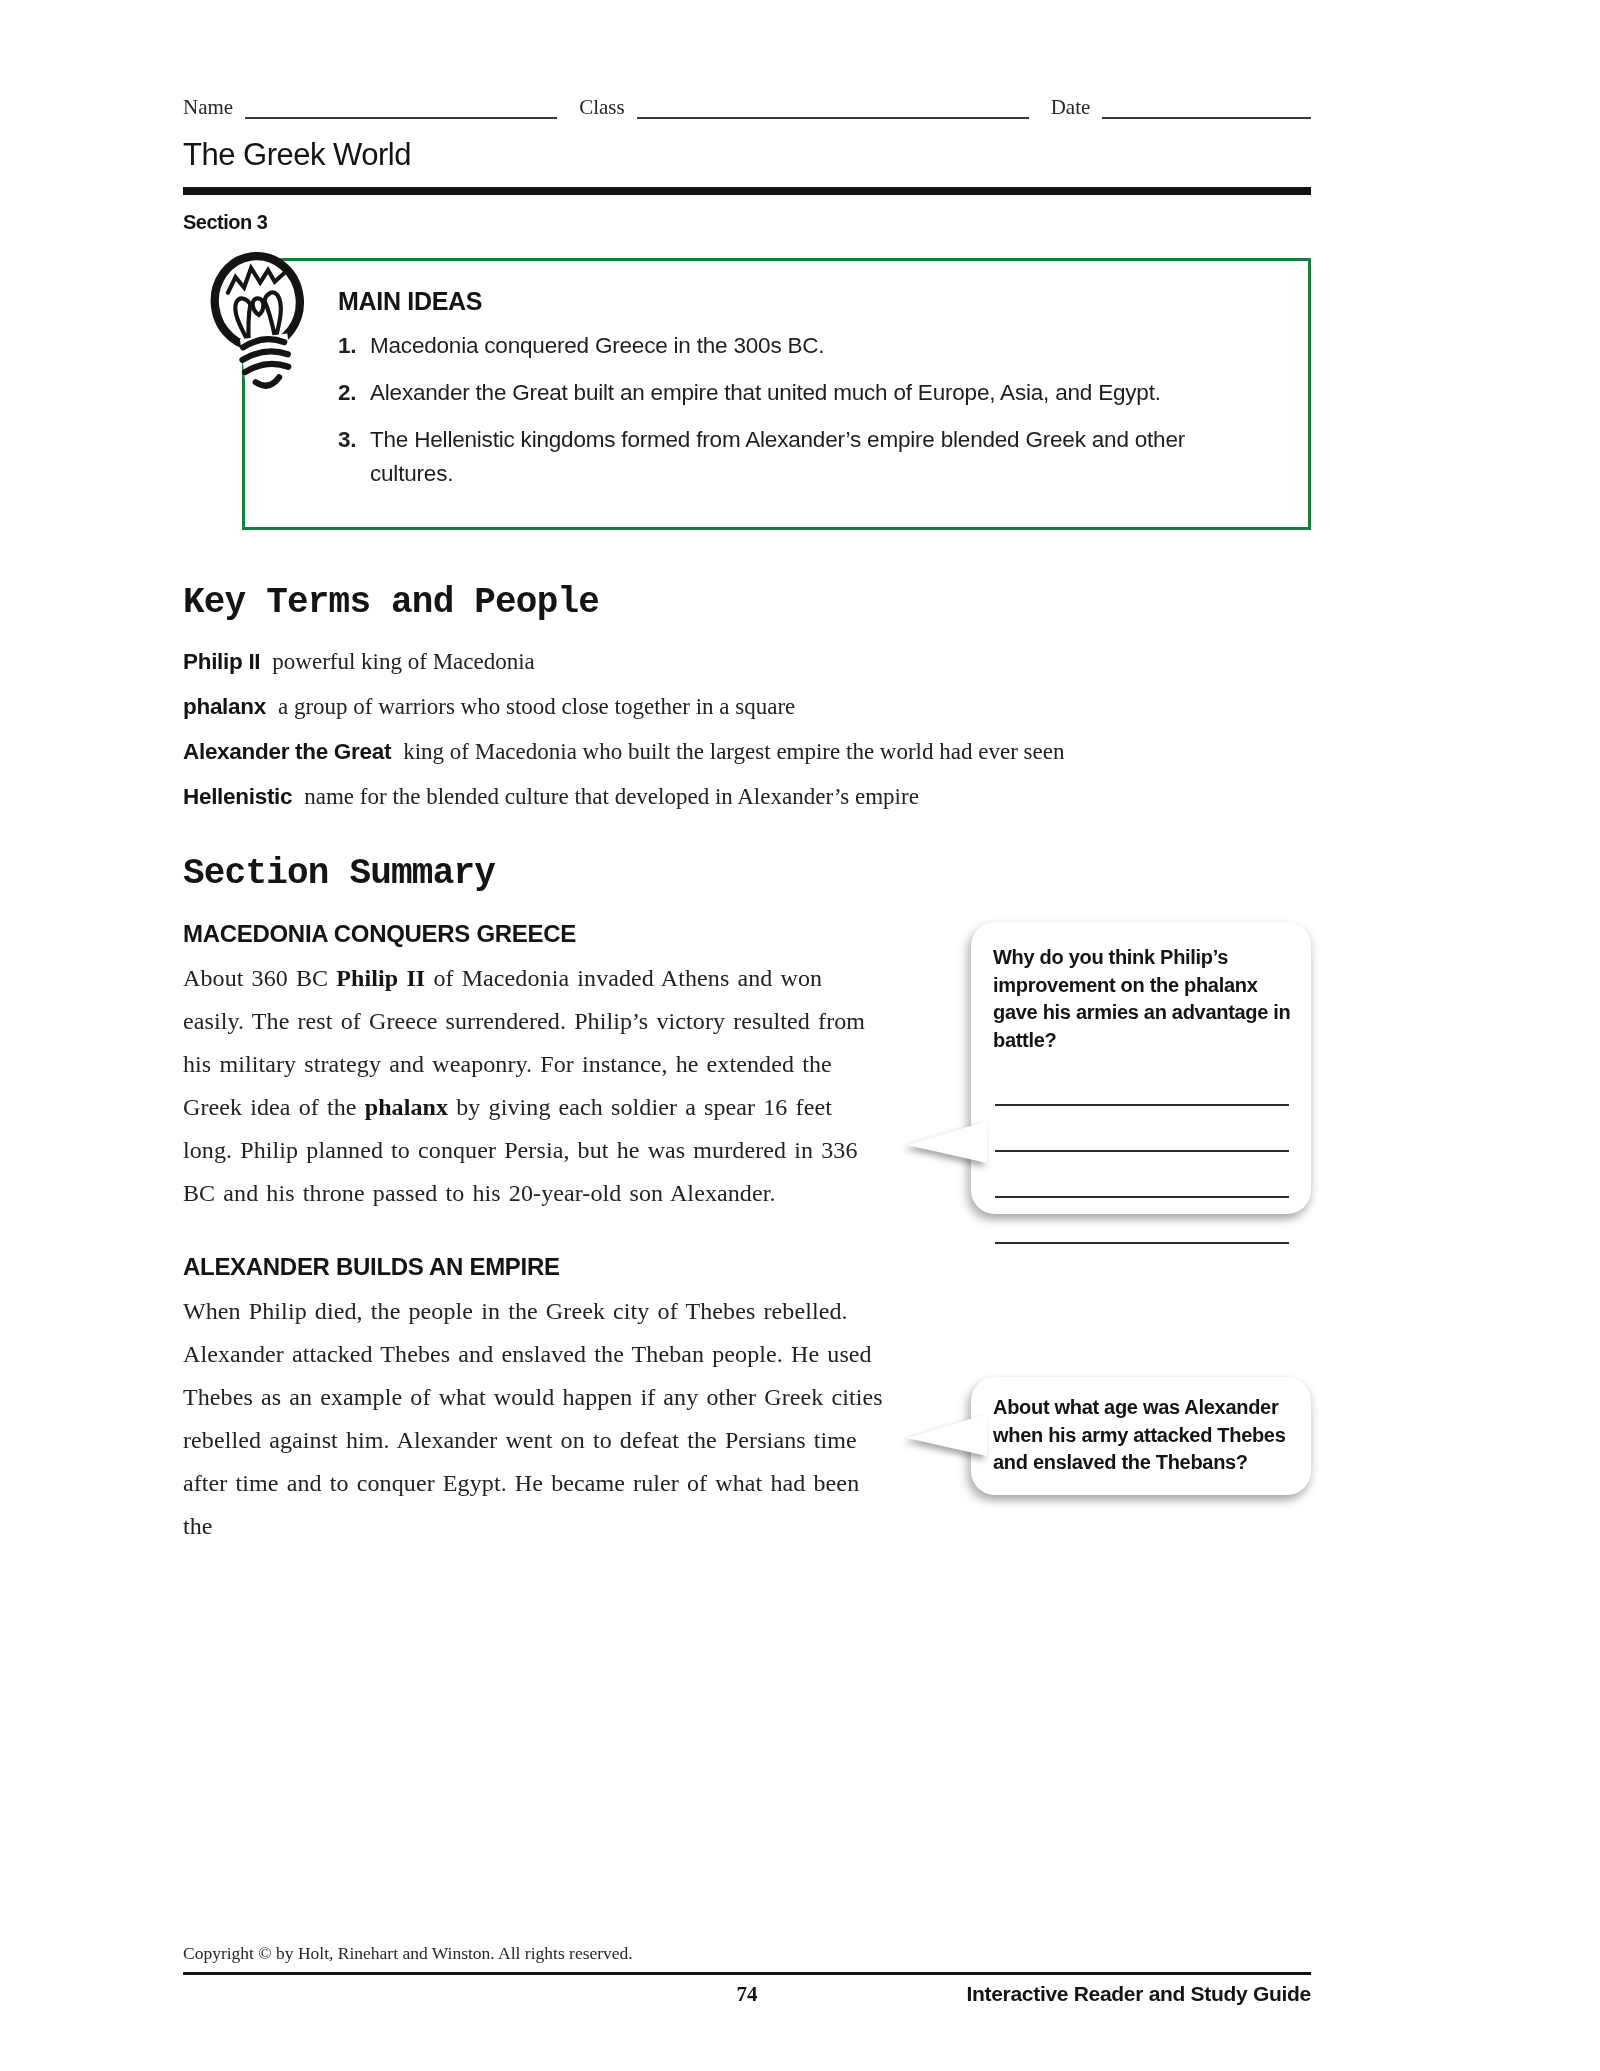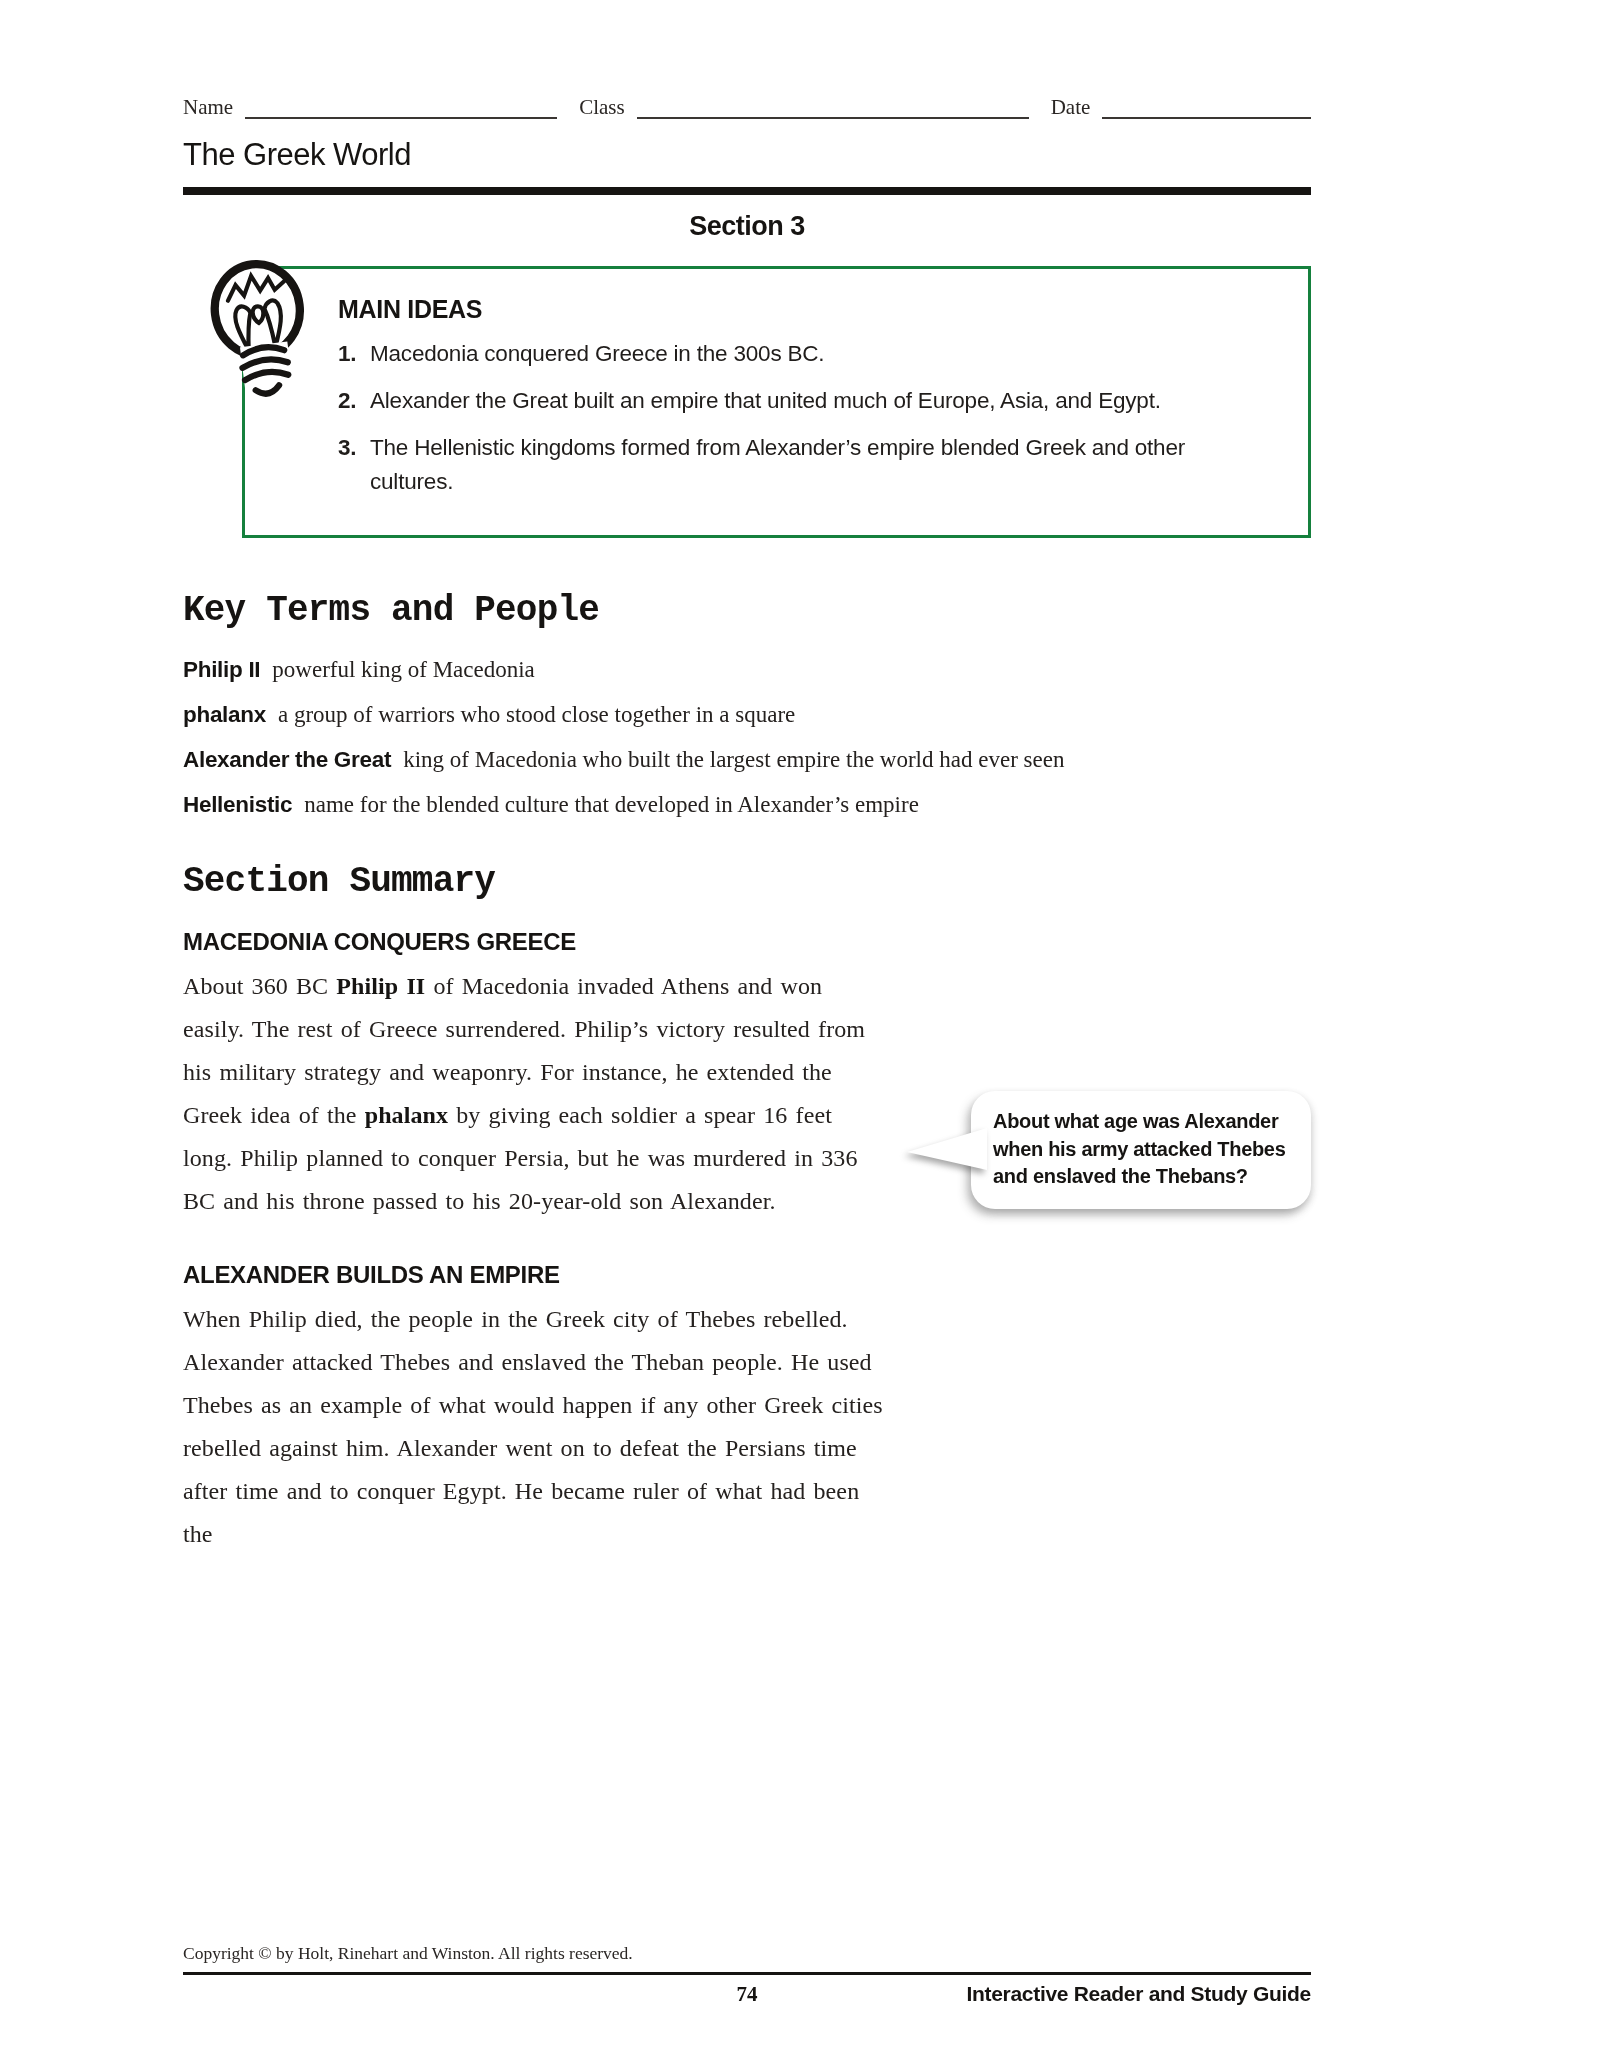--- a/index.html
+++ b/index.html
@@ -51,10 +51,10 @@
   }
   .section-label {
     margin-top: 16px;
-    text-align: center;
-    font-family: "Liberation Sans", "DejaVu Sans", sans-serif;
-    font-weight: 700;
-    font-size: 27px;
+    text-align: left;
+    font-family: "Liberation Sans", "DejaVu Sans", sans-serif;
+    font-weight: 700;
+    font-size: 20px;
     letter-spacing: -0.5px;
     color: #161412;
   }

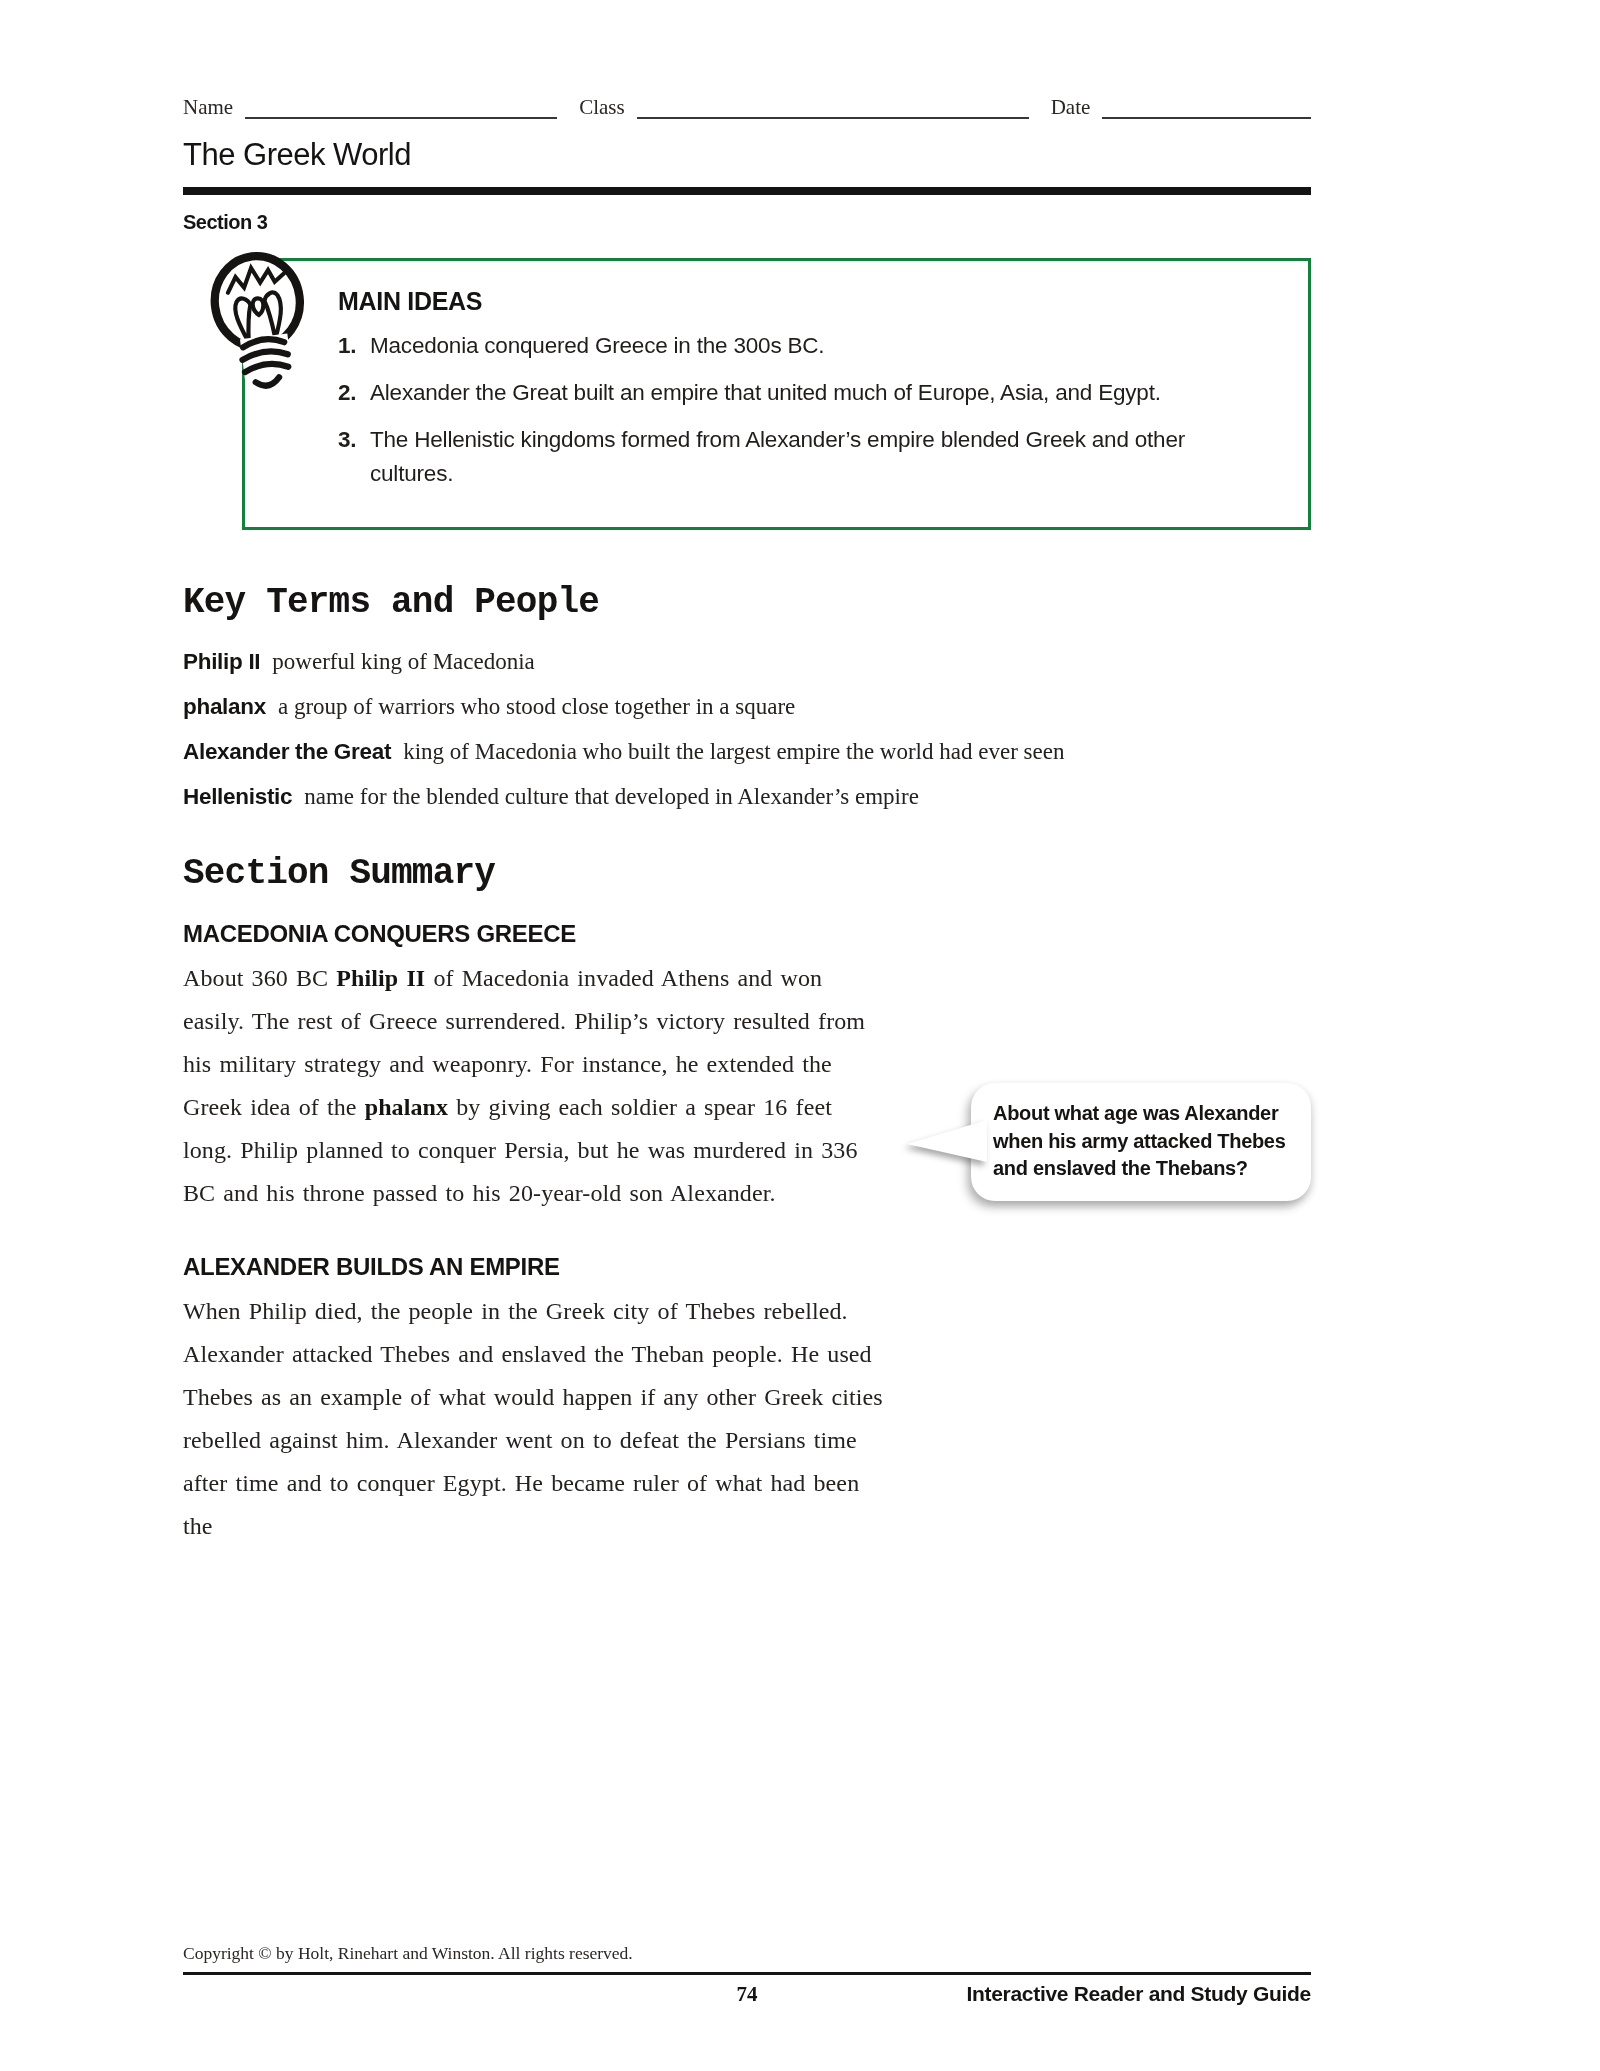--- a/index.html
+++ b/index.html
@@ -295,6 +295,18 @@
 
       <div class="col-right">
 
+        <div class="callout callout-1">
+          <svg class="tail tail-1" viewBox="0 0 80 48" xmlns="http://www.w3.org/2000/svg">
+            <polygon points="80,3 0,27 80,45" fill="#ffffff"></polygon>
+          </svg>
+          <div class="callout-q">Why do you think Philip’s improvement on the phalanx gave his armies an advantage in battle?</div>
+          <div class="answer-lines">
+            <div class="answer-line"></div>
+            <div class="answer-line"></div>
+            <div class="answer-line"></div>
+            <div class="answer-line"></div>
+          </div>
+        </div>
 
         <div class="callout callout-2">
           <svg class="tail tail-2" viewBox="0 0 80 48" xmlns="http://www.w3.org/2000/svg">

